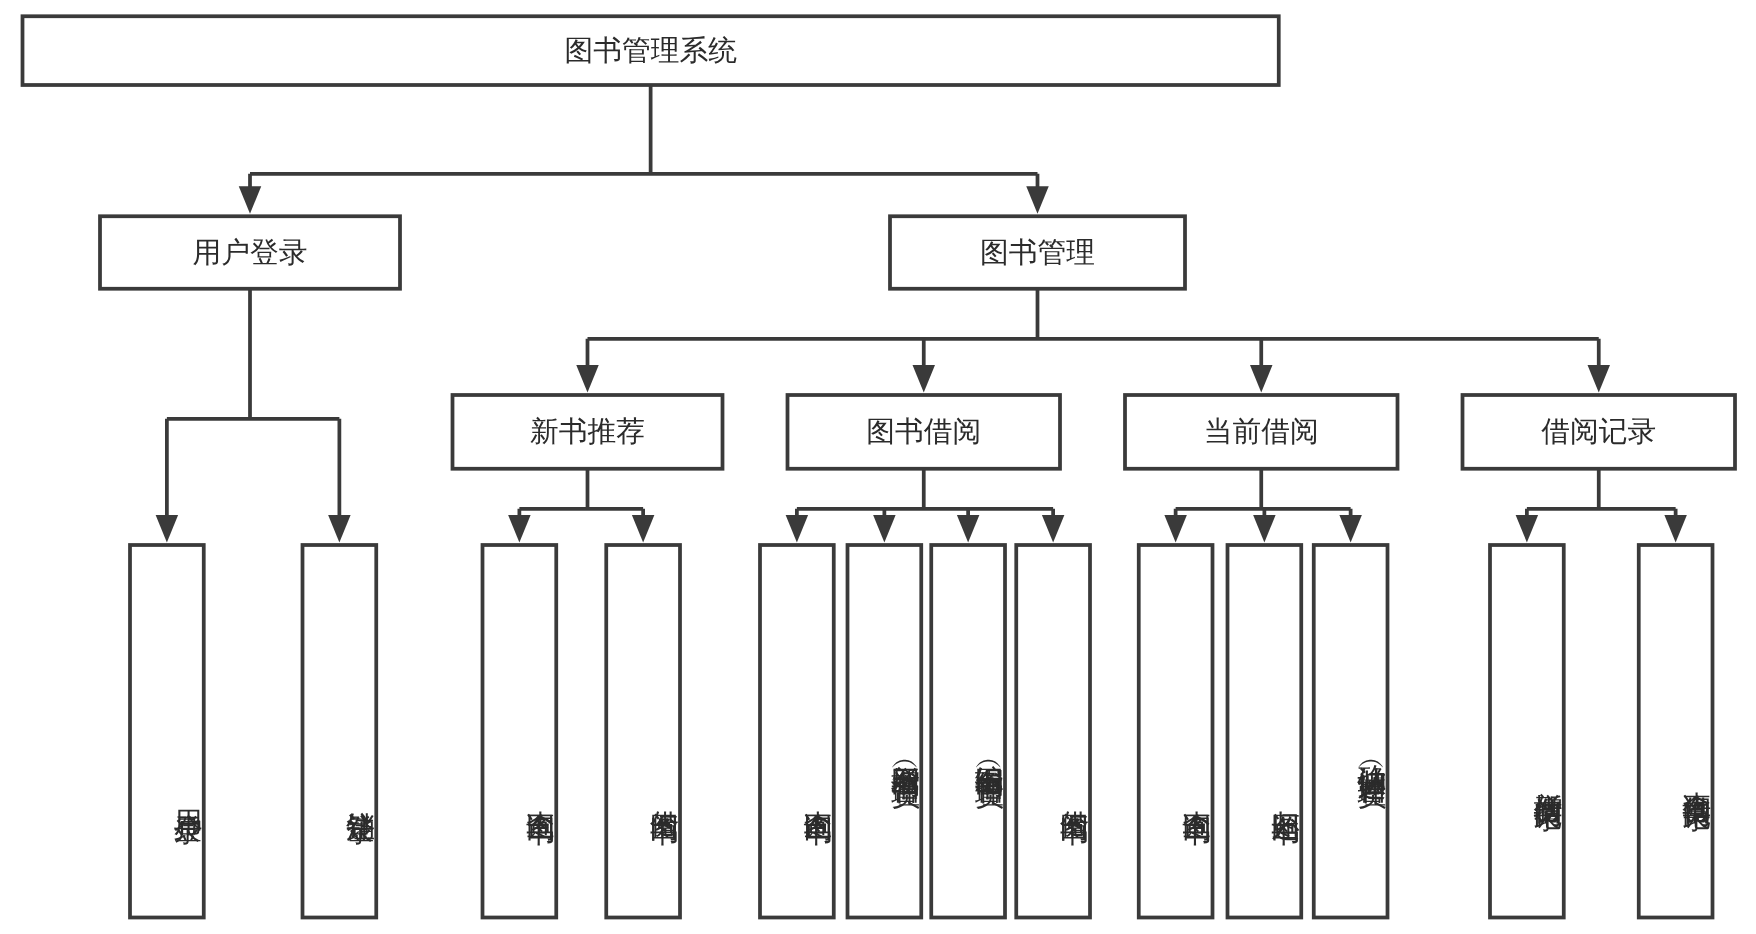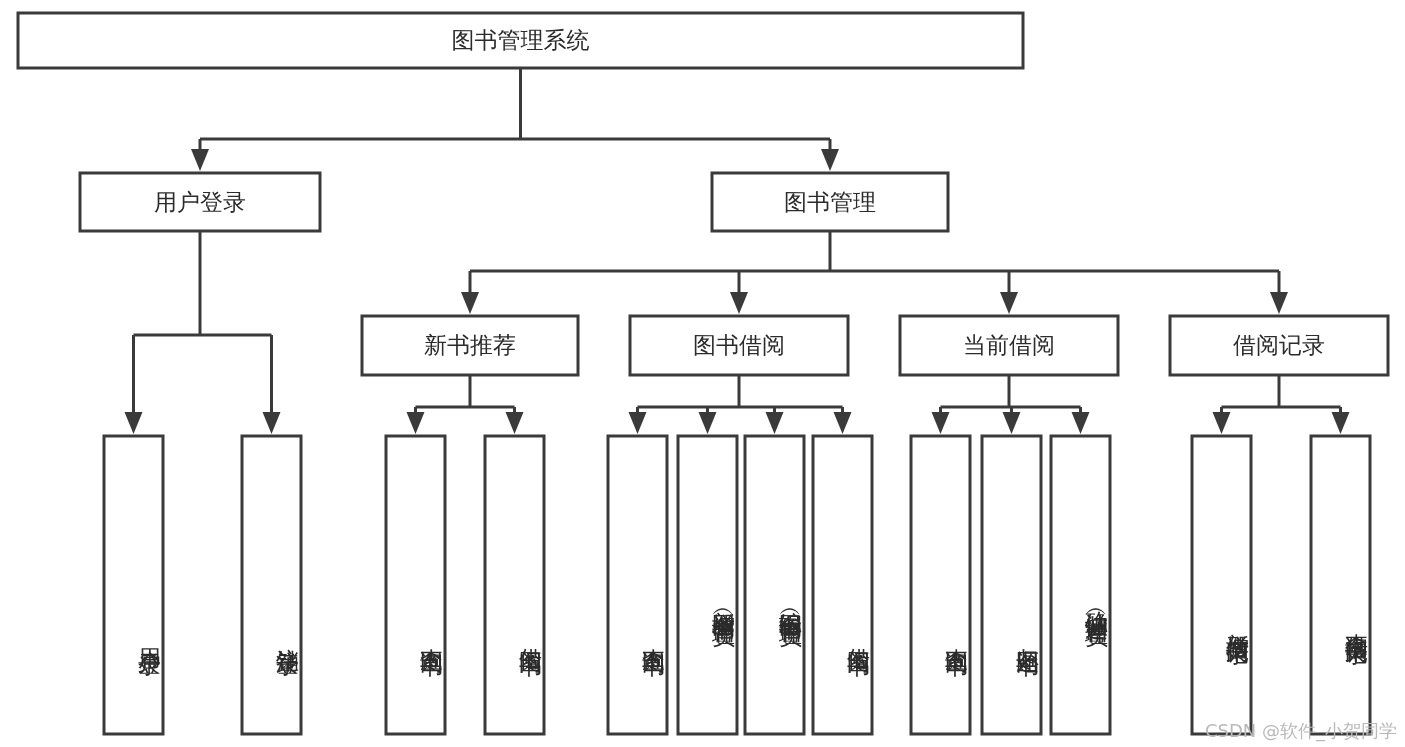--- a/index.html
+++ b/index.html
@@ -216,7 +216,6 @@
       <div class="node-label-v" style="left: 1311px; top: 508px; width: 59px; height: 226px;">查询借阅记录</div>
     </div>
 
-  <div class="watermark">CSDN @软件_小贺同学</div>
 </div>
 
 </body></html>

